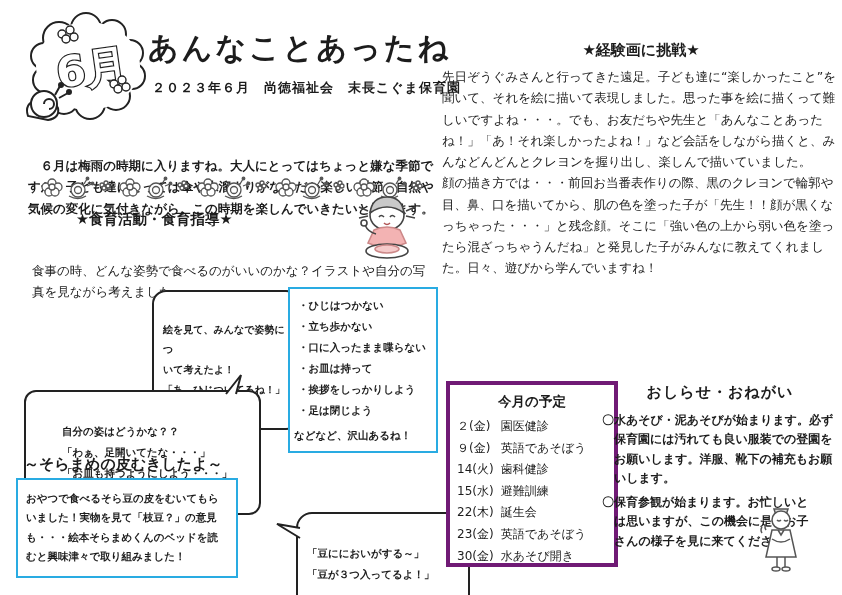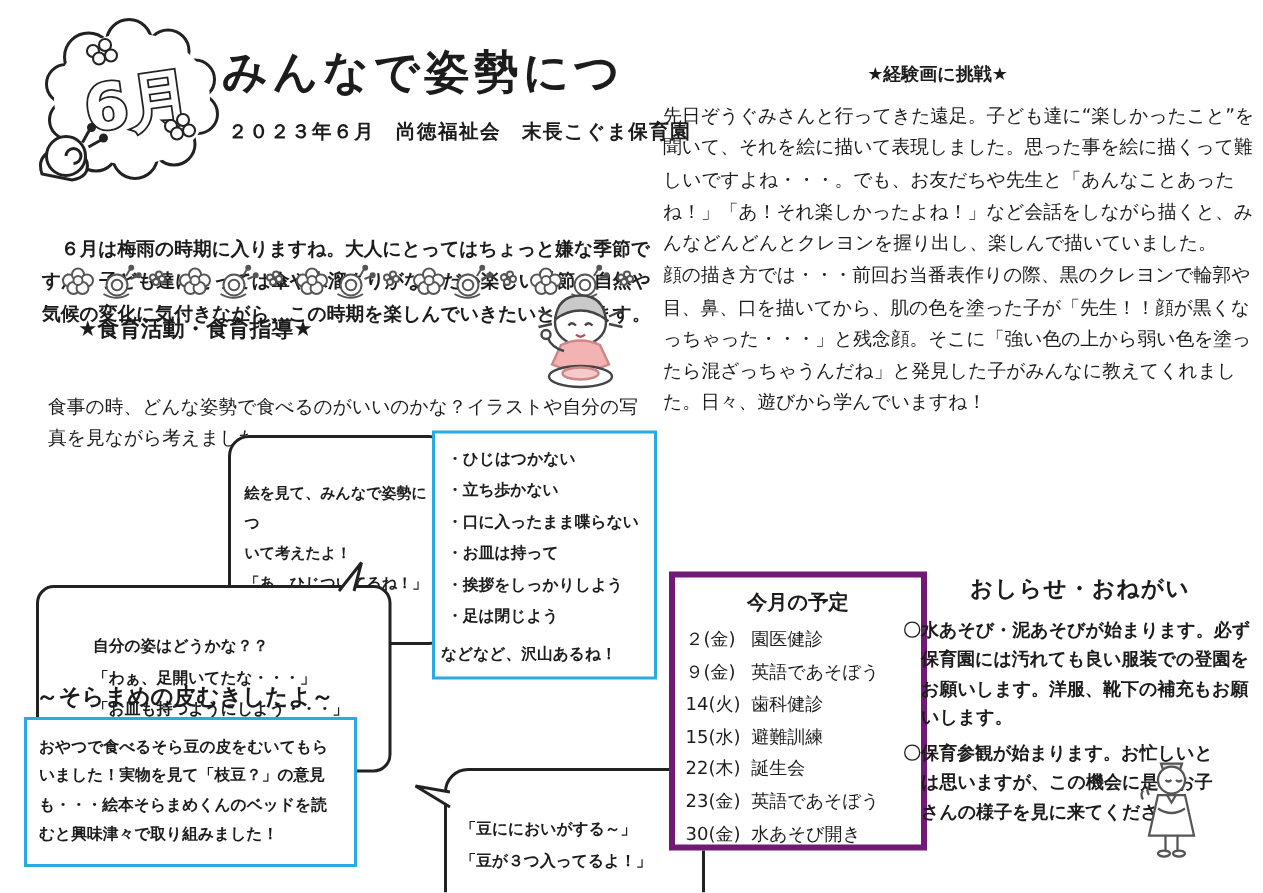--- a/index.html
+++ b/index.html
@@ -70,7 +70,7 @@
     </svg>
   </div>
 
-  <div class="abs title" style="left:148px;top:28px;">みんなで姿勢につ</div>
+  <div class="abs title" style="left:148px;top:28px;">あんなことあったね</div>
   <div class="abs subtitle" style="left:152px;top:79px;">２０２３年６月　尚徳福祉会　末長こぐま保育園</div>
 
   <div class="abs para bold6" style="left:28px;top:111px;width:412px;text-indent:1em;margin-top:44px;">６月は梅雨の時期に入りますね。大人にとってはちょっと嫌な季節ですが、子ども達にとっては傘や水溜まりがなんだか楽しい季節。自然や気候の変化に気付きながら、この時期を楽しんでいきたいと思います。</div>

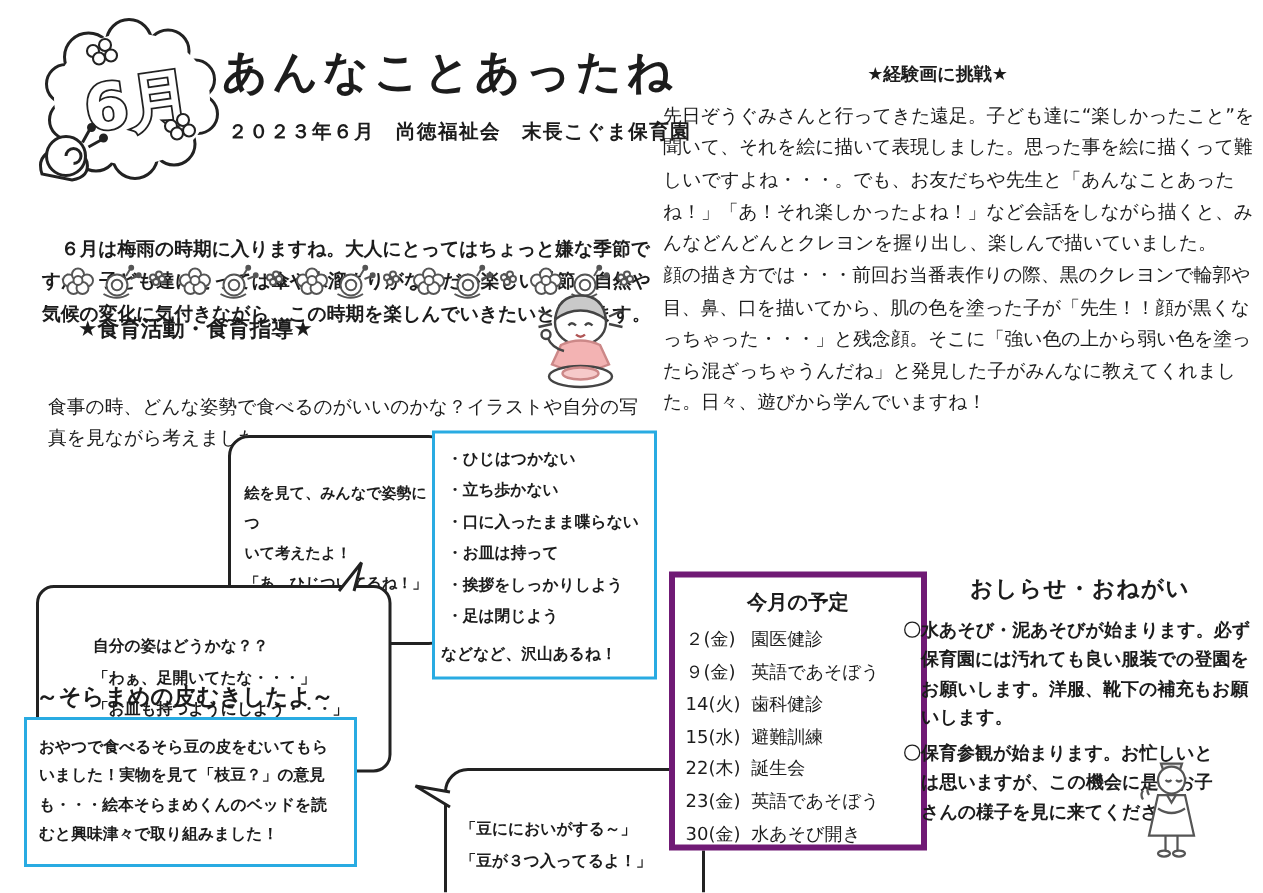--- a/index.html
+++ b/index.html
@@ -168,7 +168,7 @@
     </svg>
   </div>
 
-  <div class="abs" style="left:429px;top:41px;width:392px;text-align:center;font-size:12px;font-weight:bold;">★経験画に挑戦★</div>
+  <div class="abs" style="left:445px;top:41px;width:392px;text-align:center;font-size:15px;font-weight:bold;">★経験画に挑戦★</div>
 
   <div class="abs" style="left:442px;top:66px;width:397px;">
     <p class="para" style="margin:0;">先日ぞうぐみさんと行ってきた遠足。子ども達に“楽しかったこと”を聞いて、それを絵に描いて表現しました。思った事を絵に描くって難しいですよね・・・。でも、お友だちや先生と「あんなことあったね！」「あ！それ楽しかったよね！」など会話をしながら描くと、みんなどんどんとクレヨンを握り出し、楽しんで描いていました。</p>

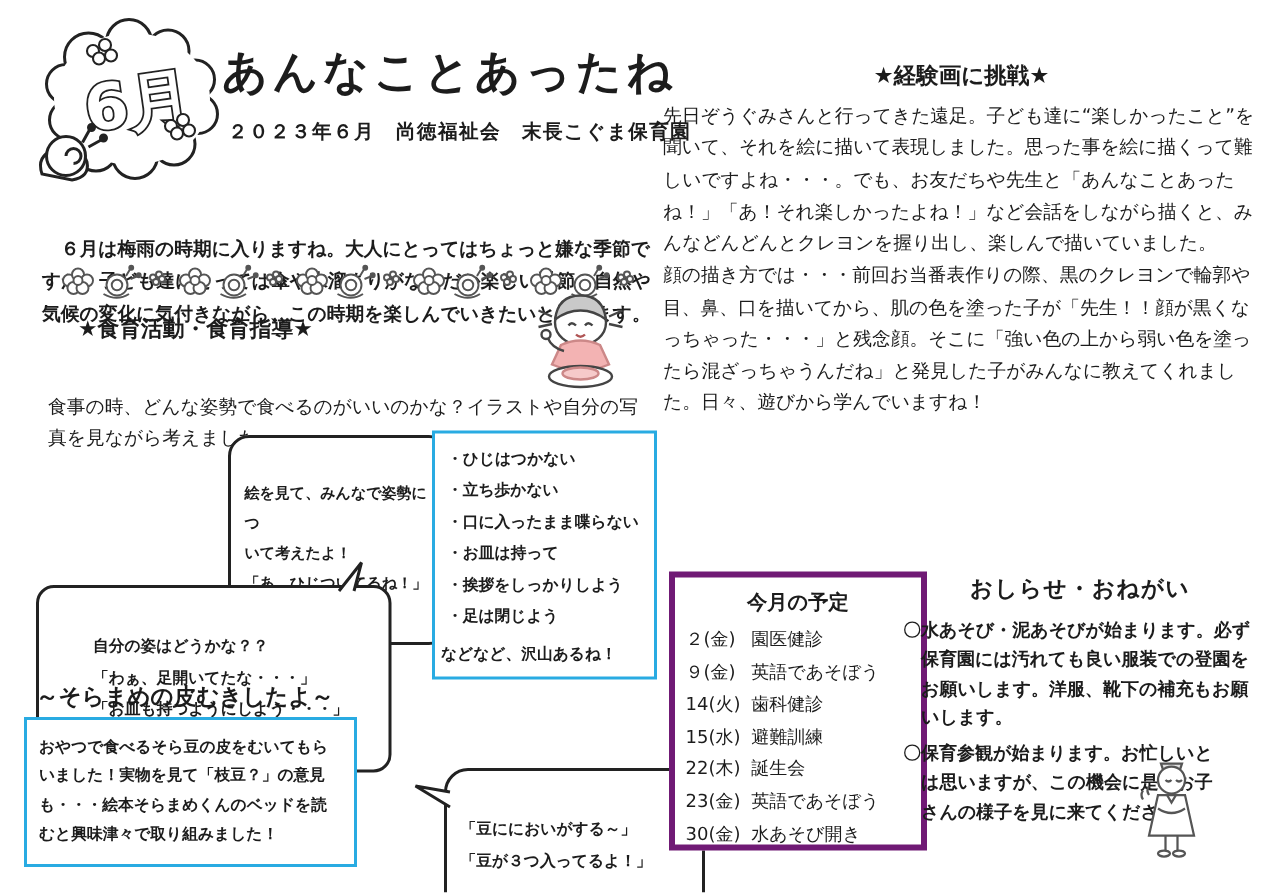--- a/index.html
+++ b/index.html
@@ -11,7 +11,7 @@
   .subtitle{font-size:13px;letter-spacing:1px;font-weight:600;}
   .para{font-size:12.5px;line-height:1.7;}
   .bold6{font-weight:600;}
-  .h-star{font-size:14.5px;font-weight:bold;}
+  .h-star{font-size:14.5px;font-weight:bold;margin-left:24px;}
   .h-wave{font-size:15px;font-weight:600;}
   .bubble{position:absolute;background:#fff;border:2px solid #222;border-radius:14px;
           font-size:10.5px;font-weight:600;line-height:2.0;padding:8px 9px;}

